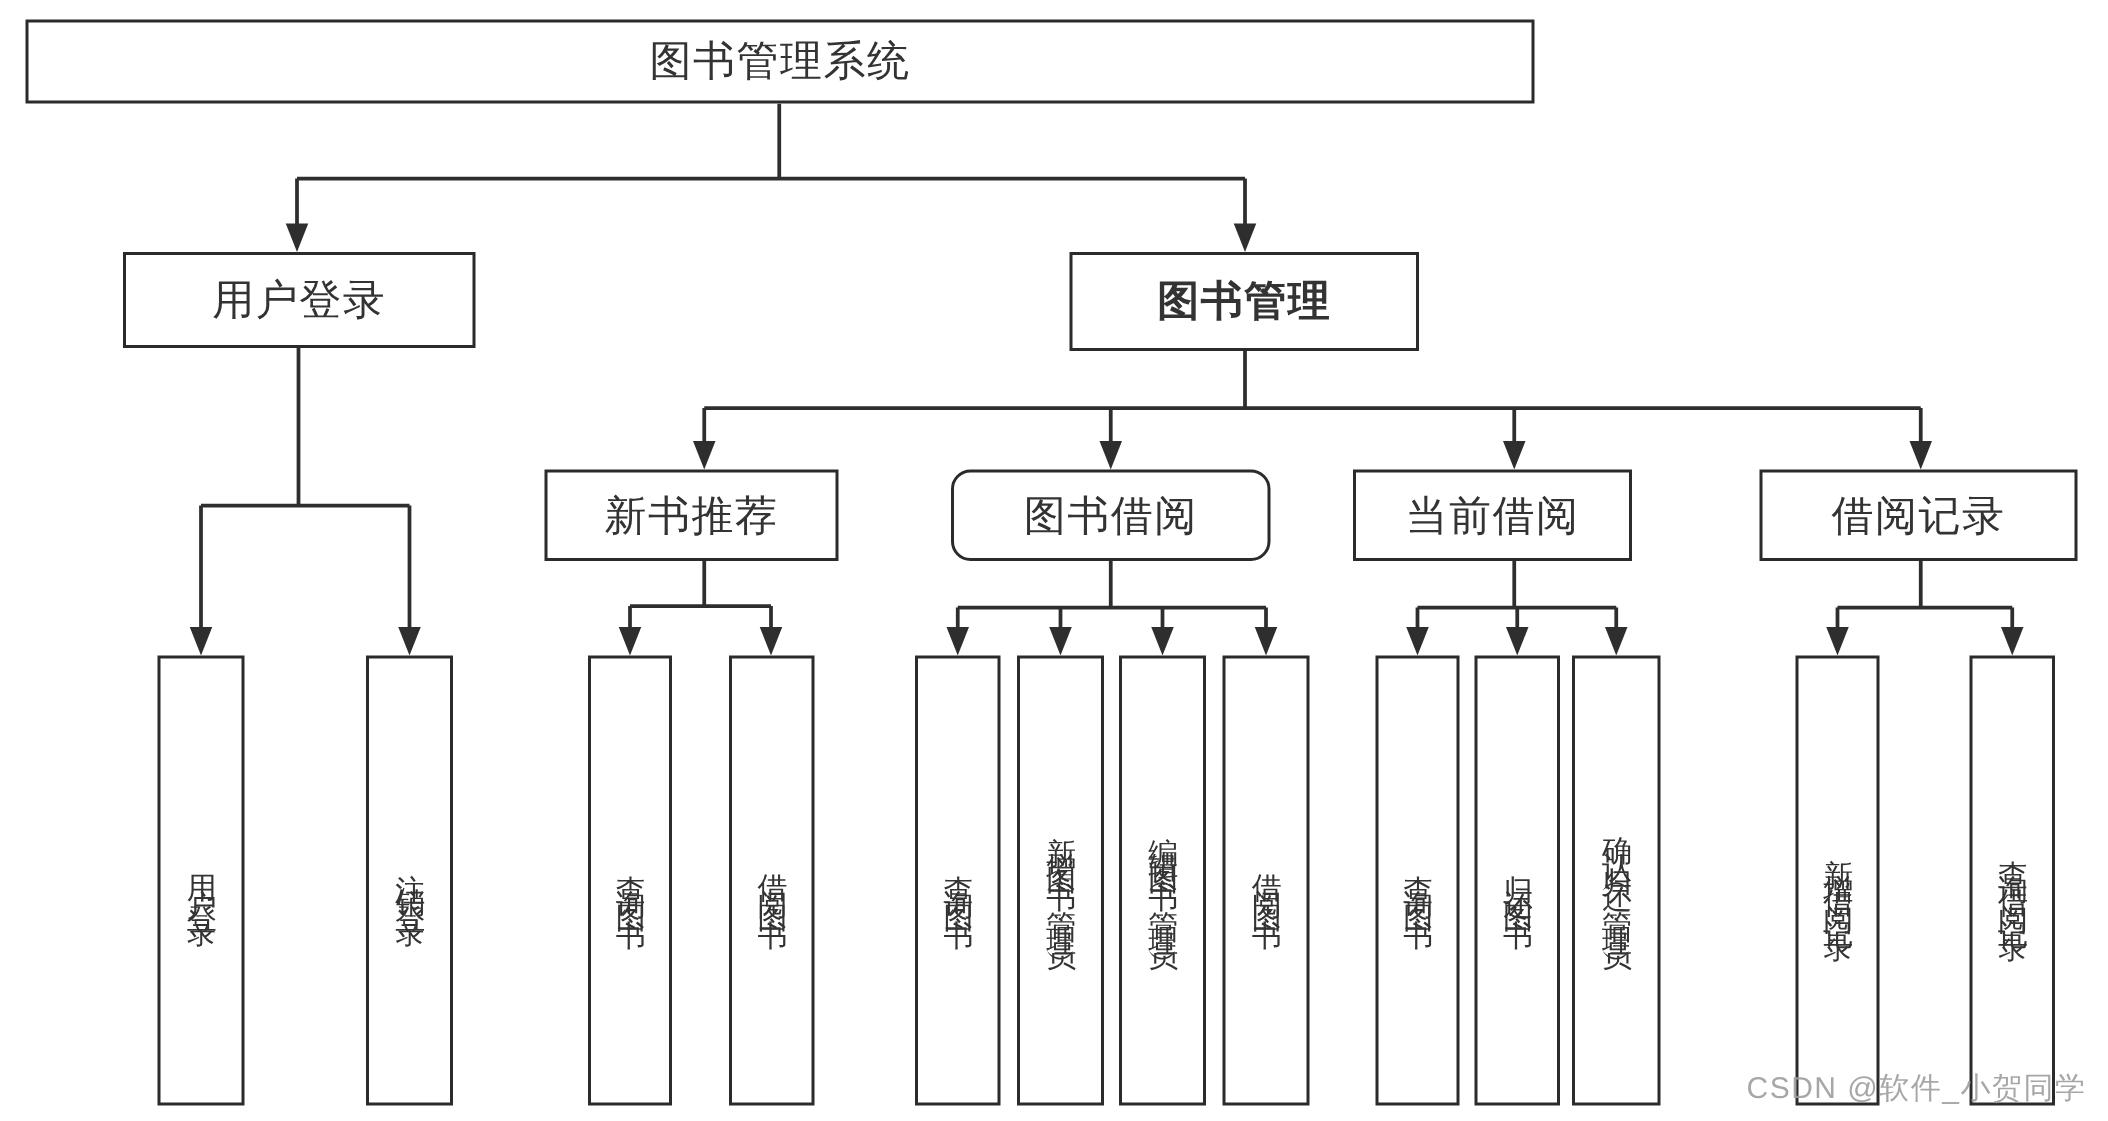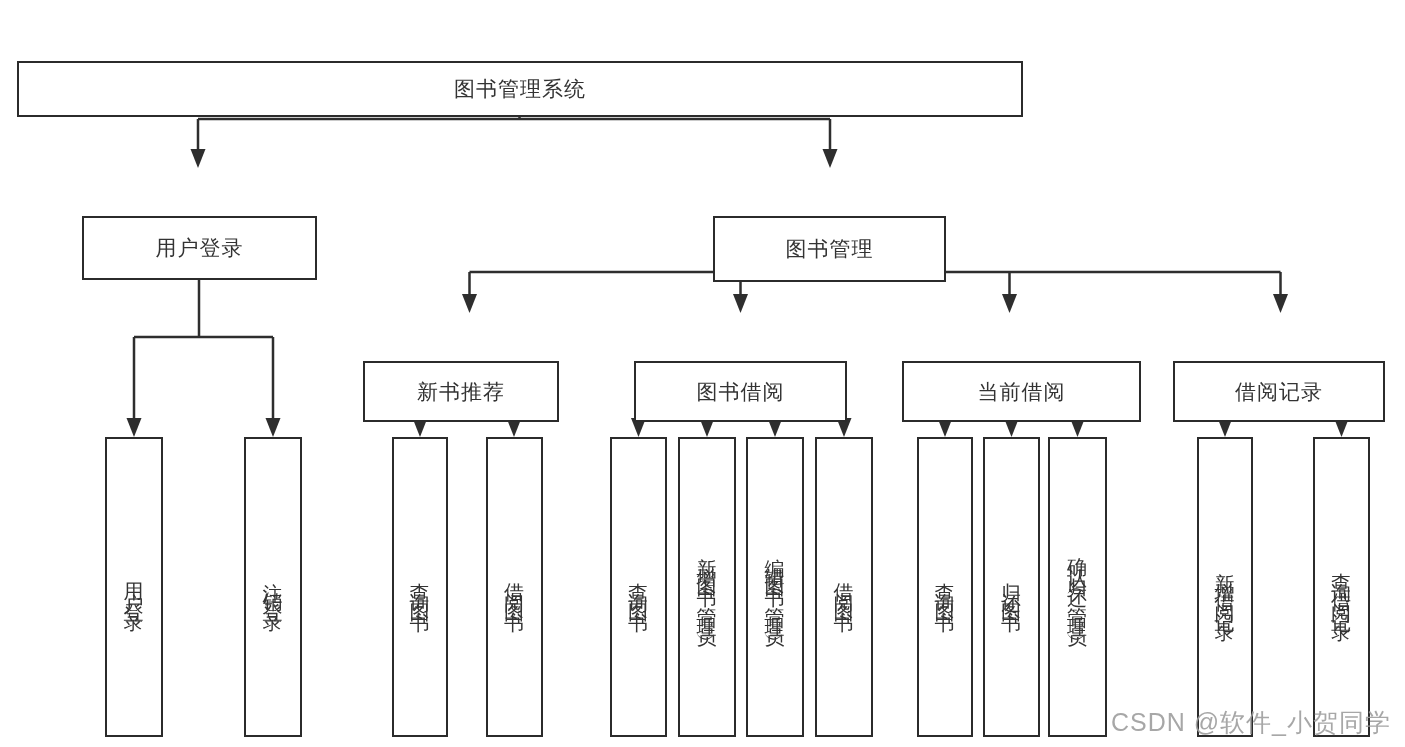--- a/index.html
+++ b/index.html
@@ -33,10 +33,9 @@
     color: #333333;
   }
   .hbox {
-    font-size: 21px;
+    font-size: 28px;
     letter-spacing: 1px;
     white-space: nowrap;
-    margin-top: 48px;
   }
   .root  { left: 17px;   top: 13px;  width: 1006px; height: 56px; }
   .l2a   { left: 82px;   top: 168px; width: 235px;  height: 64px; }

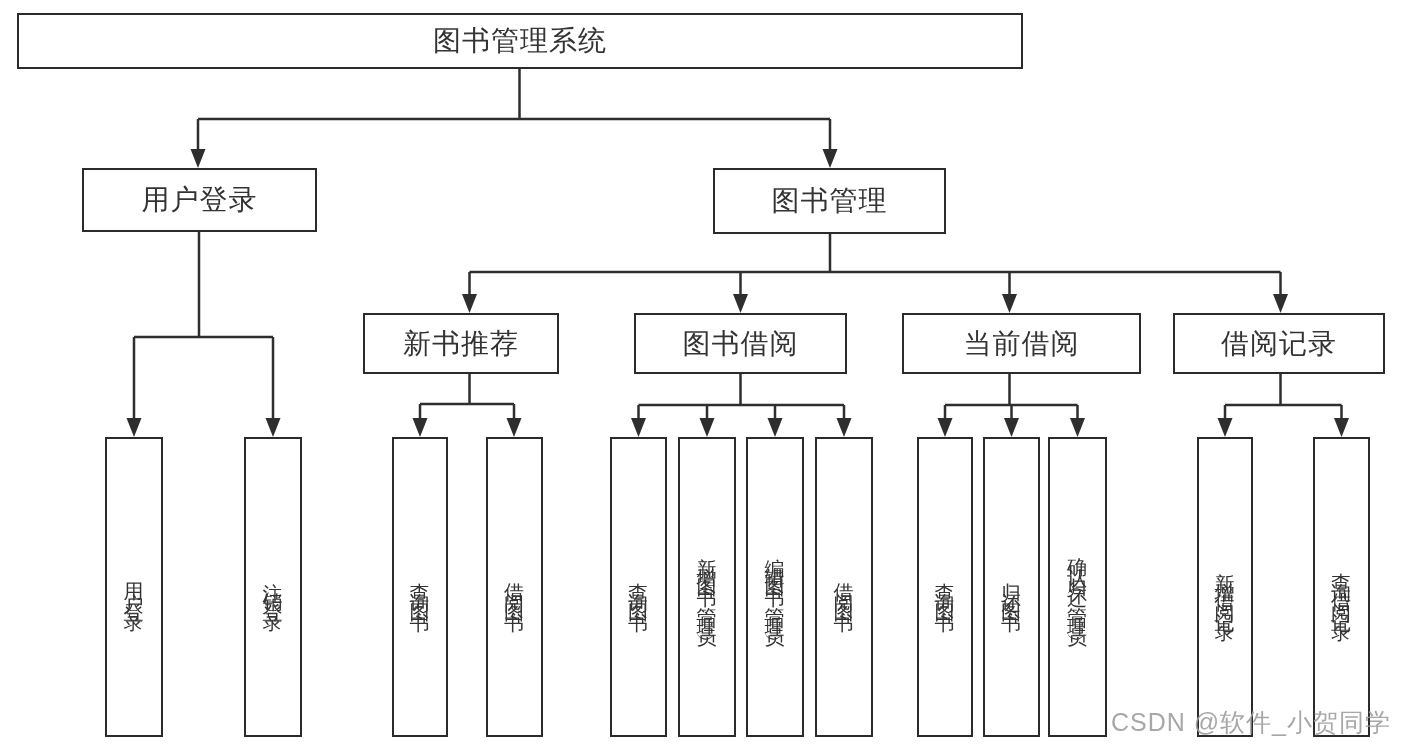--- a/index.html
+++ b/index.html
@@ -39,7 +39,7 @@
   }
   .root  { left: 17px;   top: 13px;  width: 1006px; height: 56px; }
   .l2a   { left: 82px;   top: 168px; width: 235px;  height: 64px; }
-  .l2b   { left: 713px;  top: 168px; width: 233px;  height: 66px; }
+  .l2b   { left: 713px;  top: 168px; width: 233px;  height: 66px; font-weight: bold; }
   .l3    { top: 313px; height: 61px; }
   .l3a   { left: 363px;  width: 196px; }
   .l3b   { left: 634px;  width: 213px; }

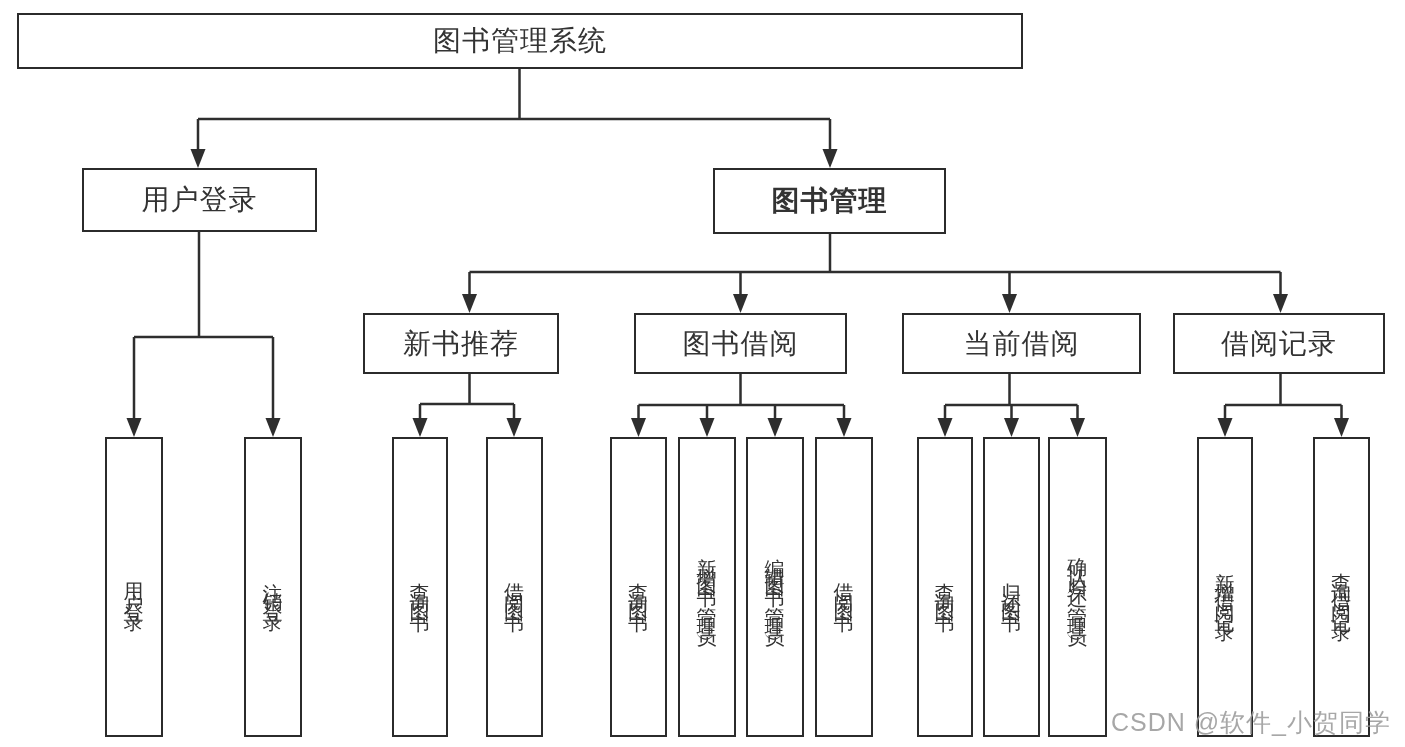--- a/index.html
+++ b/index.html
@@ -42,7 +42,7 @@
   .l2b   { left: 713px;  top: 168px; width: 233px;  height: 66px; font-weight: bold; }
   .l3    { top: 313px; height: 61px; }
   .l3a   { left: 363px;  width: 196px; }
-  .l3b   { left: 634px;  width: 213px; }
+  .l3b   { left: 634px;  width: 213px; border-radius: 13px; }
   .l3c   { left: 902px;  width: 239px; }
   .l3d   { left: 1173px; width: 212px; }
   .vbox  { top: 437px; height: 300px; }

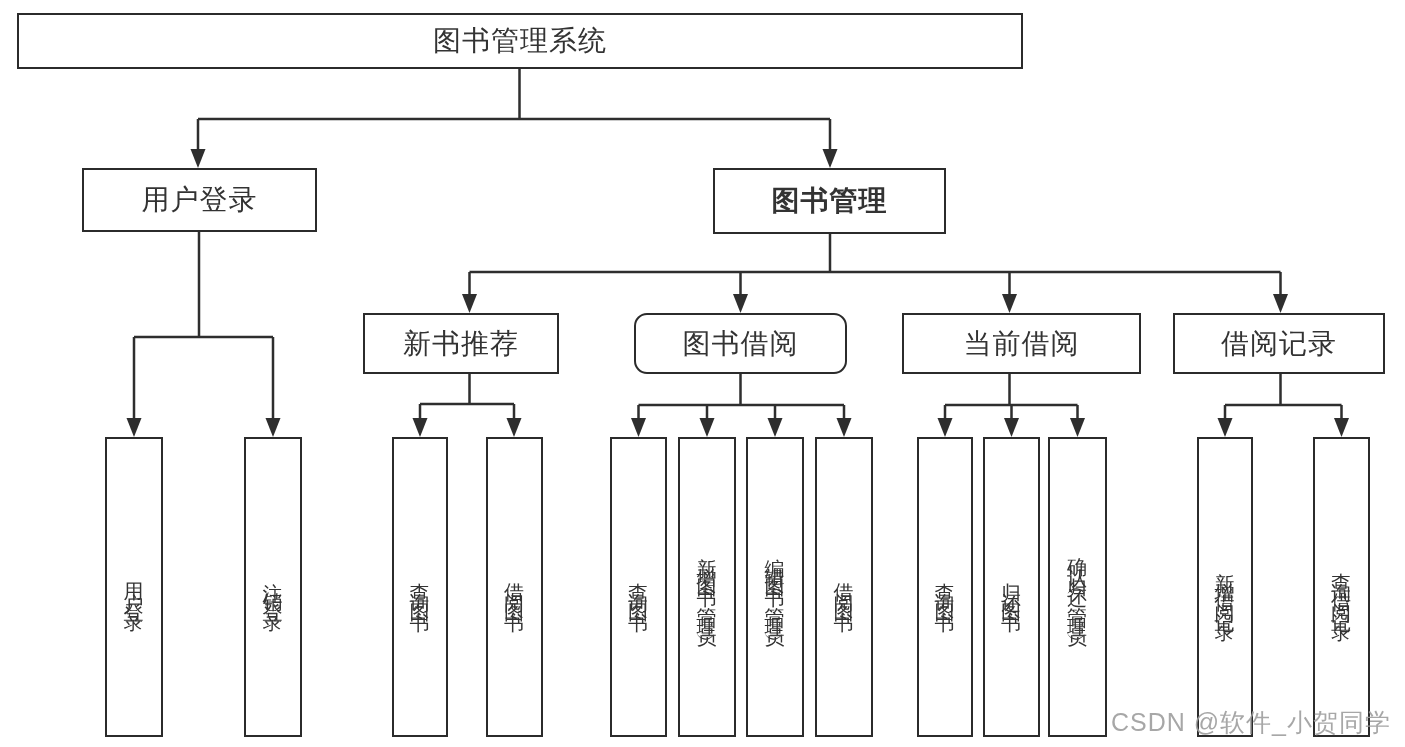--- a/index.html
+++ b/index.html
@@ -43,7 +43,7 @@
   .l3    { top: 313px; height: 61px; }
   .l3a   { left: 363px;  width: 196px; }
   .l3b   { left: 634px;  width: 213px; border-radius: 13px; }
-  .l3c   { left: 902px;  width: 239px; }
+  .l3c   { left: 902px;  width: 186px; }
   .l3d   { left: 1173px; width: 212px; }
   .vbox  { top: 437px; height: 300px; }
   .vtext {

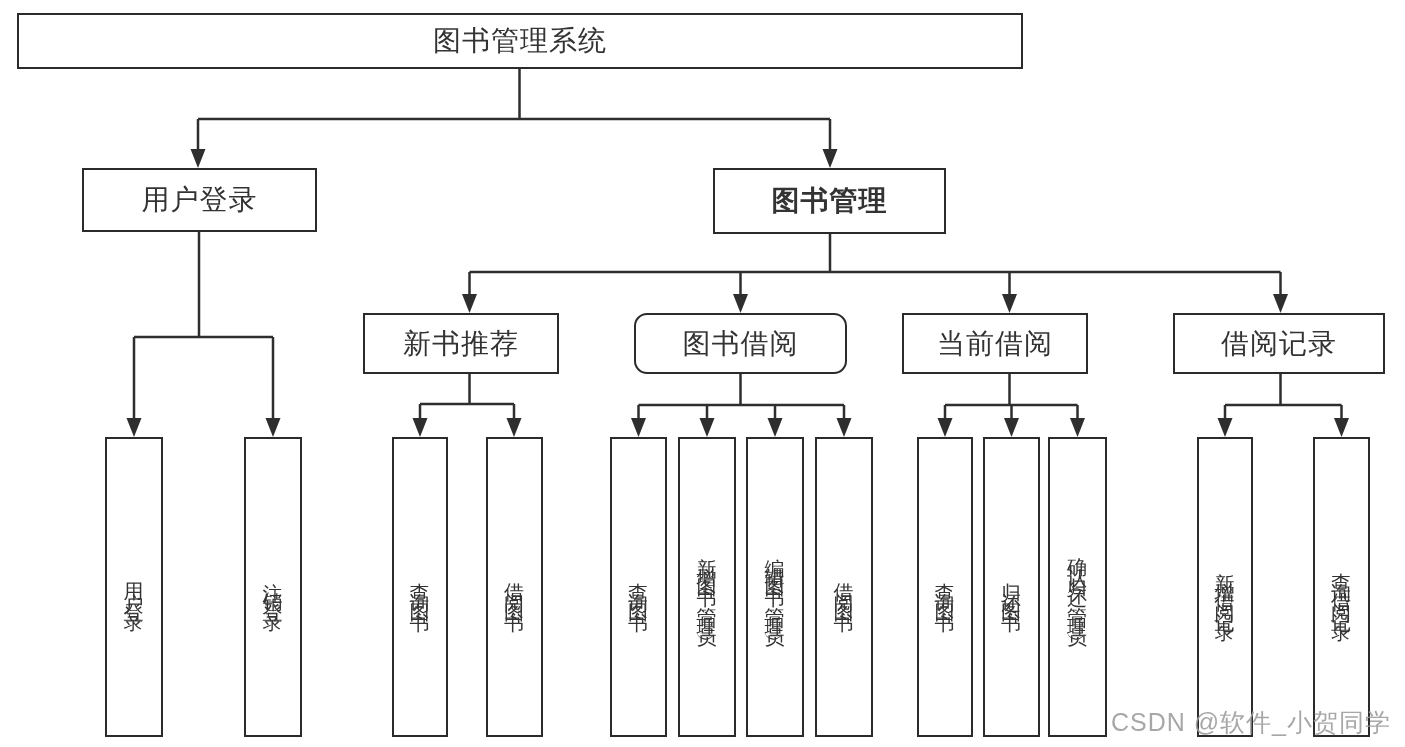--- a/index.html
+++ b/index.html
@@ -71,7 +71,7 @@
     position: absolute;
     right: 14px;
     bottom: 8px;
-    font-size: 25px;
+    font-size: 20px;
     color: #9e9e9e;
     letter-spacing: 1px;
     white-space: nowrap;

